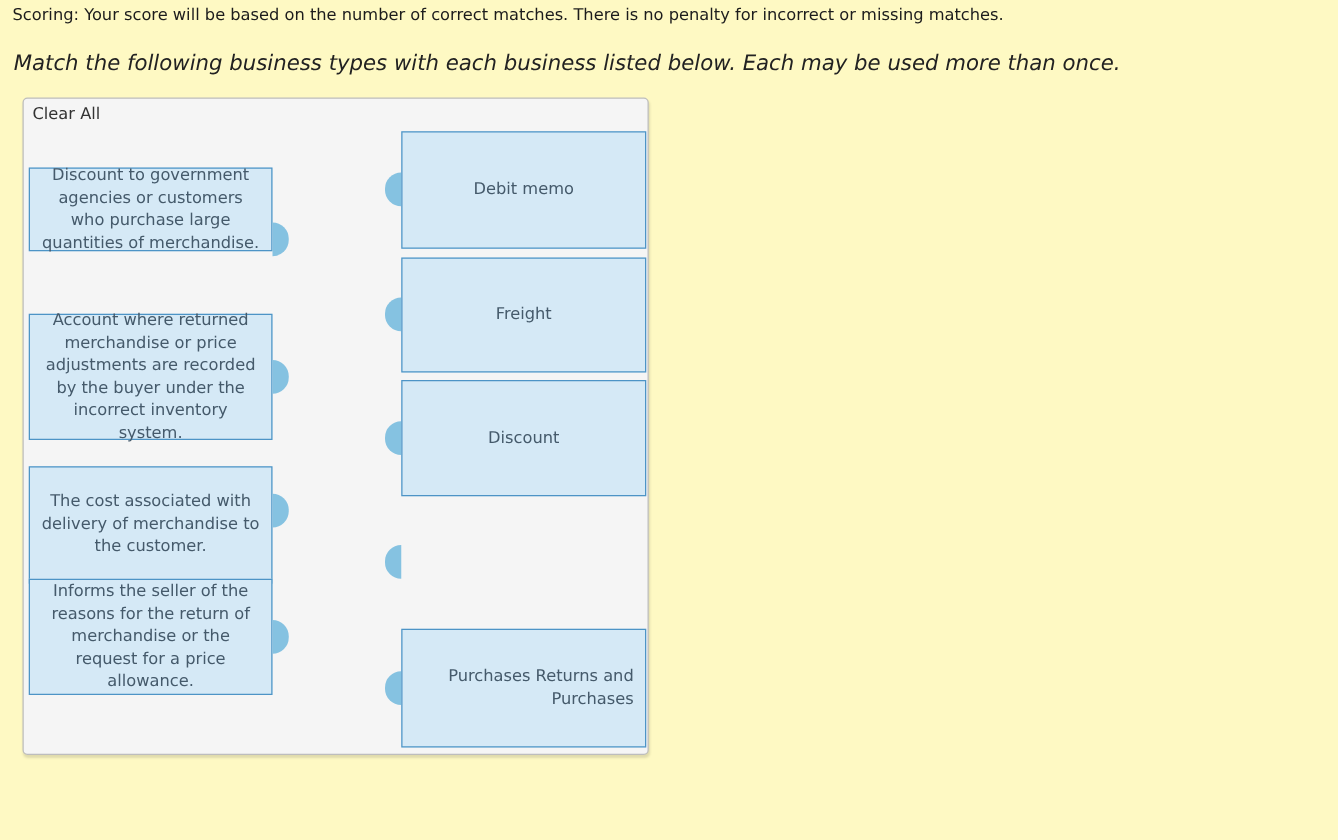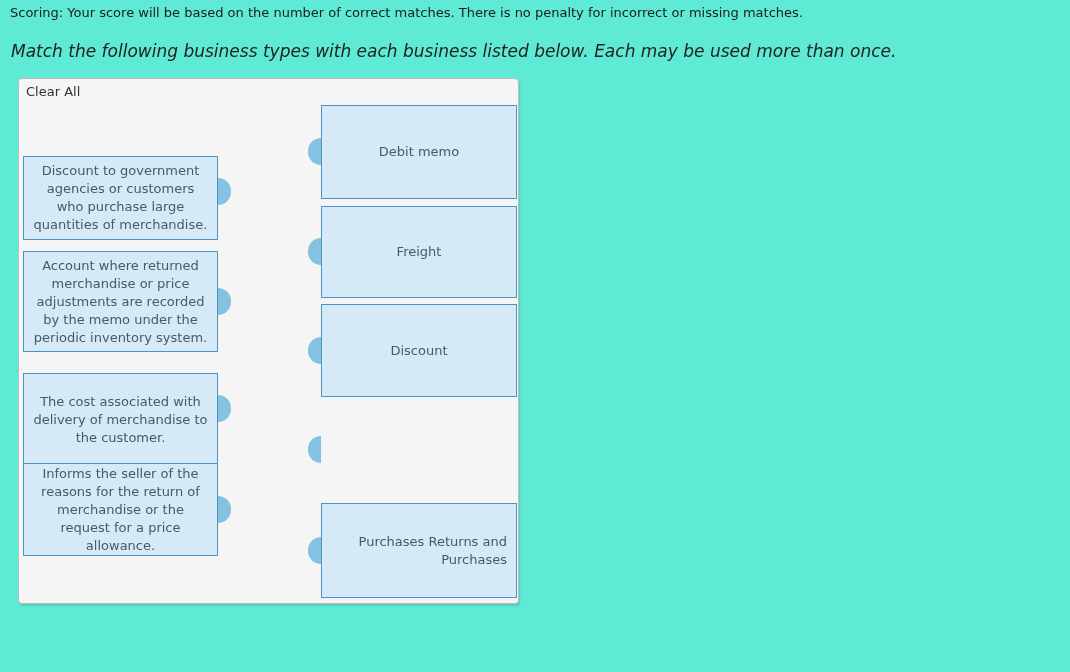--- a/index.html
+++ b/index.html
@@ -12,7 +12,7 @@
     position: relative;
     width: 1070px;
     height: 672px;
-    background: #5eead4;
+    background: #fef9c3;
     overflow: hidden;
   }
   .scoring {

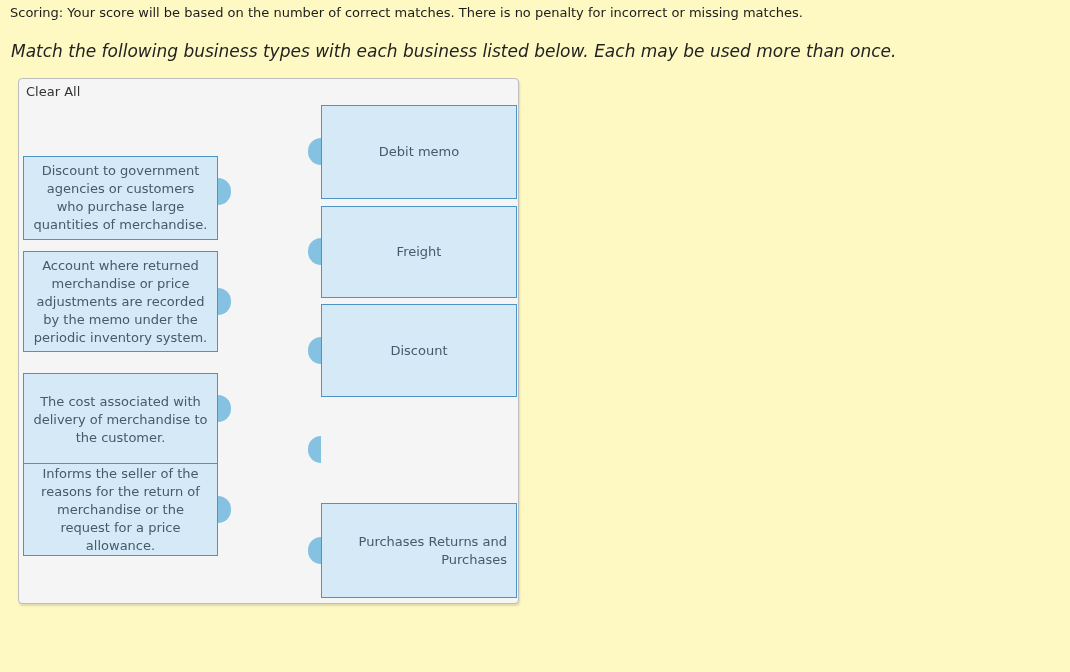--- a/index.html
+++ b/index.html
@@ -68,7 +68,7 @@
     cursor: pointer;
   }
   .prompt { left: 4px; width: 195px; }
-  .p0 { top: 77px;  height: 84px;  }
+  .p0 { top: 55px;  height: 67px;  }
   .p1 { top: 172px; height: 101px; }
   .p2 { top: 294px; height: 94px;  }
   .p3 { top: 384px; height: 93px;  }

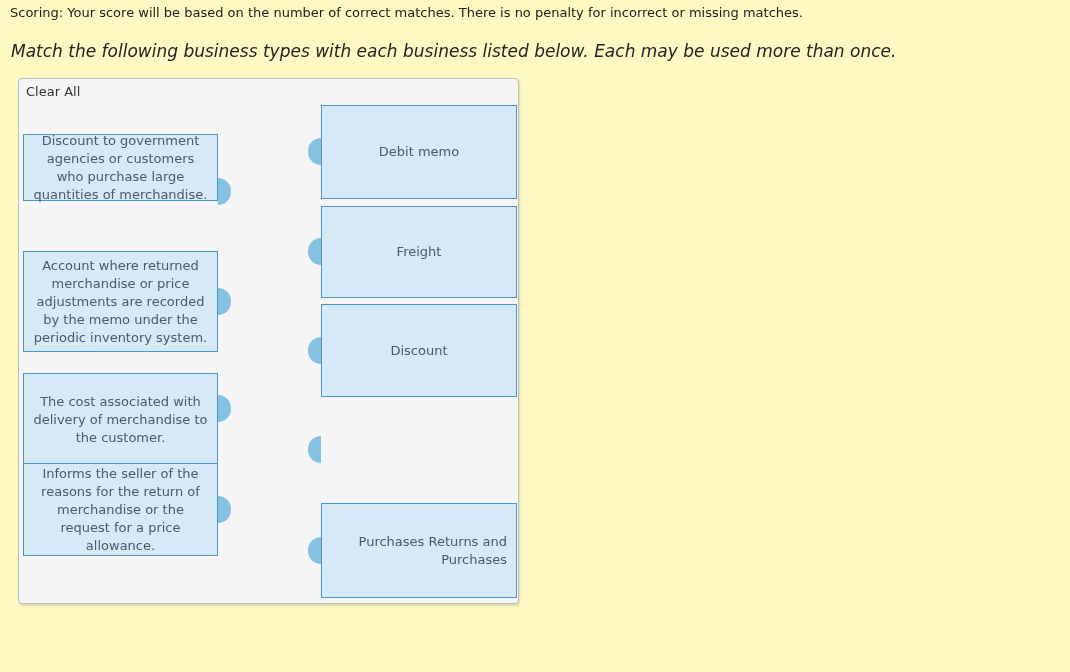--- a/index.html
+++ b/index.html
@@ -117,7 +117,7 @@
     <div class="clear-all">Clear All</div>
 
     <div class="card prompt p0">Discount to government agencies or customers who purchase large quantities of merchandise.</div>
-    <div class="card prompt p1">Account where returned merchandise or price adjustments are recorded by the memo under the periodic inventory system.</div>
+    <div class="card prompt p1">Account where returned merchandise or price adjustments are recorded by the buyer under the incorrect inventory system.</div>
     <div class="card prompt p2">The cost associated with delivery of merchandise to the customer.</div>
     <div class="card prompt p3">Informs the seller of the reasons for the return of merchandise or the request for a price allowance.</div>
 

